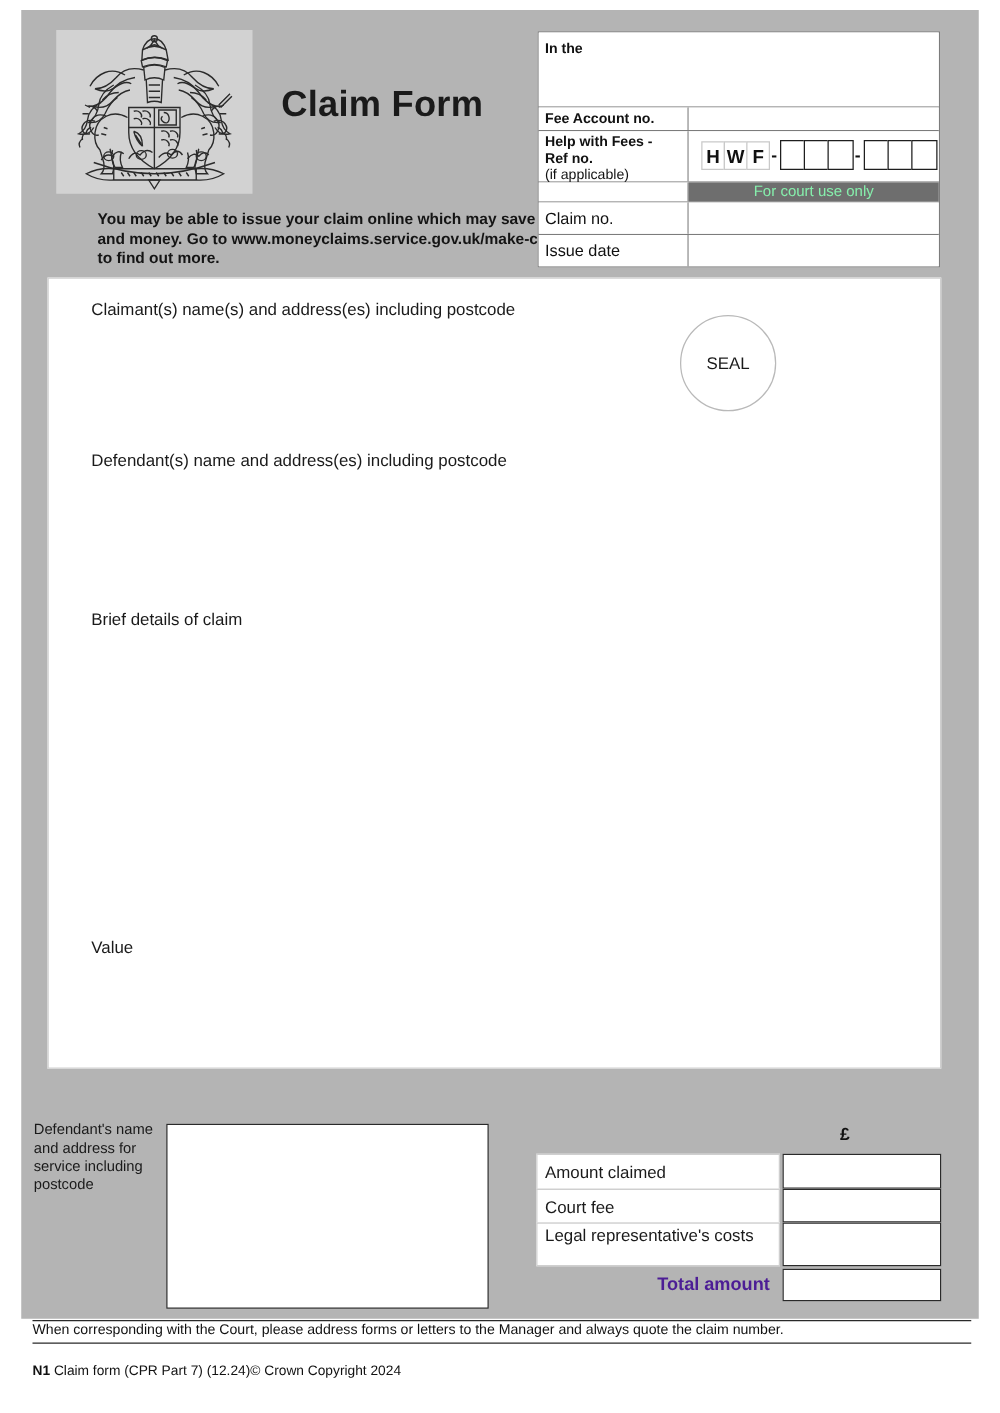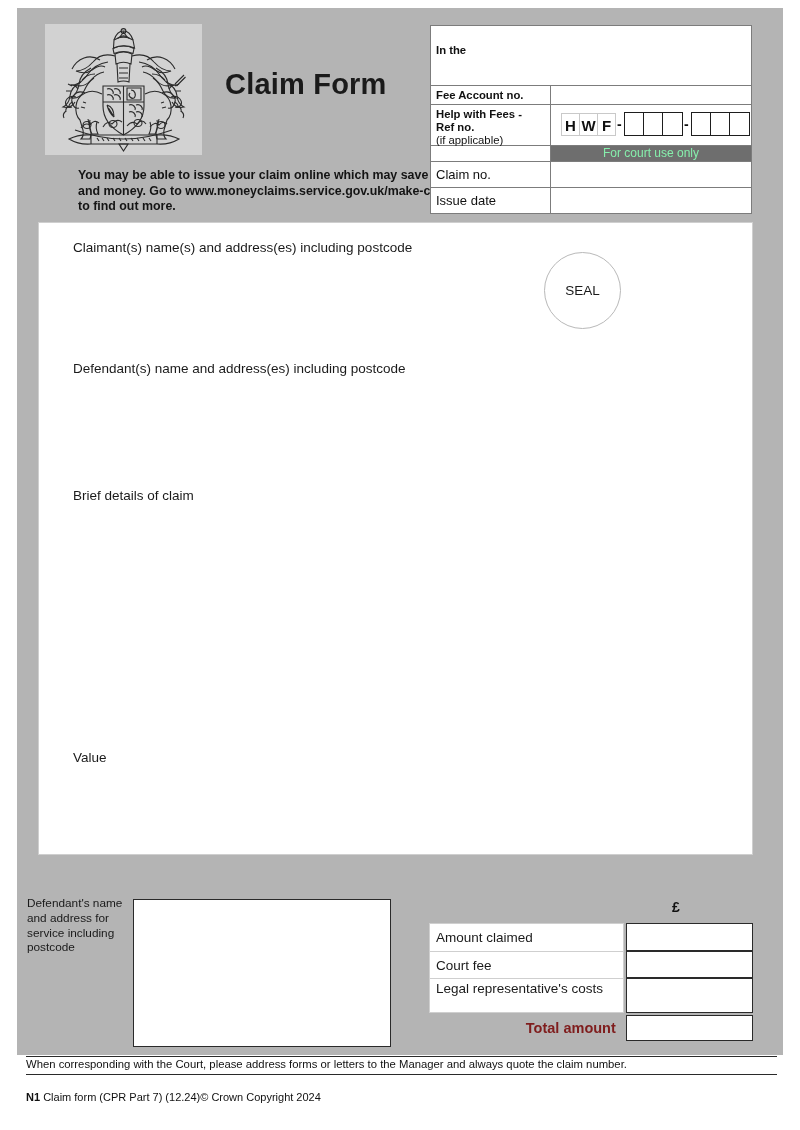--- a/index.html
+++ b/index.html
@@ -88,7 +88,7 @@
     width: 100%;
     border-right: none;
     height: 59px;
-    padding-top: 14px;
+    padding-top: 3px;
   }
   #row-fee .ct-label { height: 18px; display: flex; align-items: center; }
   #row-fee .ct-value { height: 18px; }

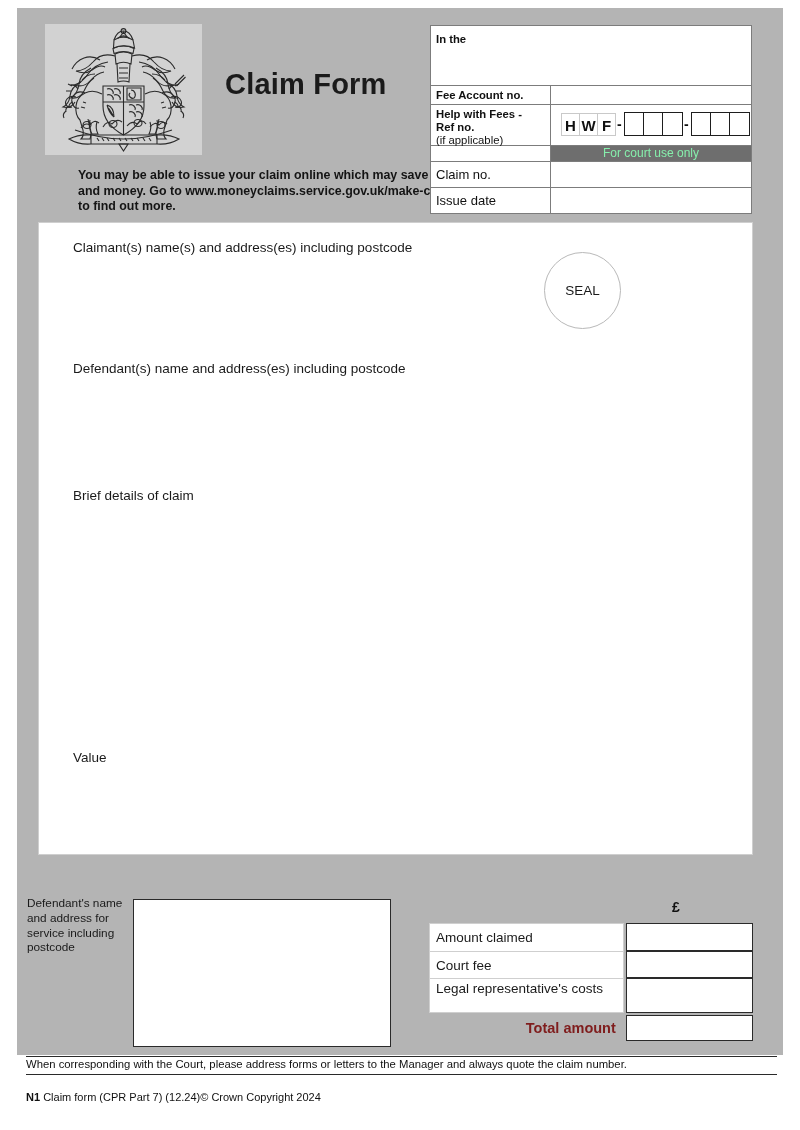--- a/index.html
+++ b/index.html
@@ -253,7 +253,7 @@
     box-sizing: border-box;
     font-size: 14.5px;
     font-weight: bold;
-    color: #7f1d1d;
+    color: #4c1d95;
   }
   .amt-total-input {
     width: 128px;

